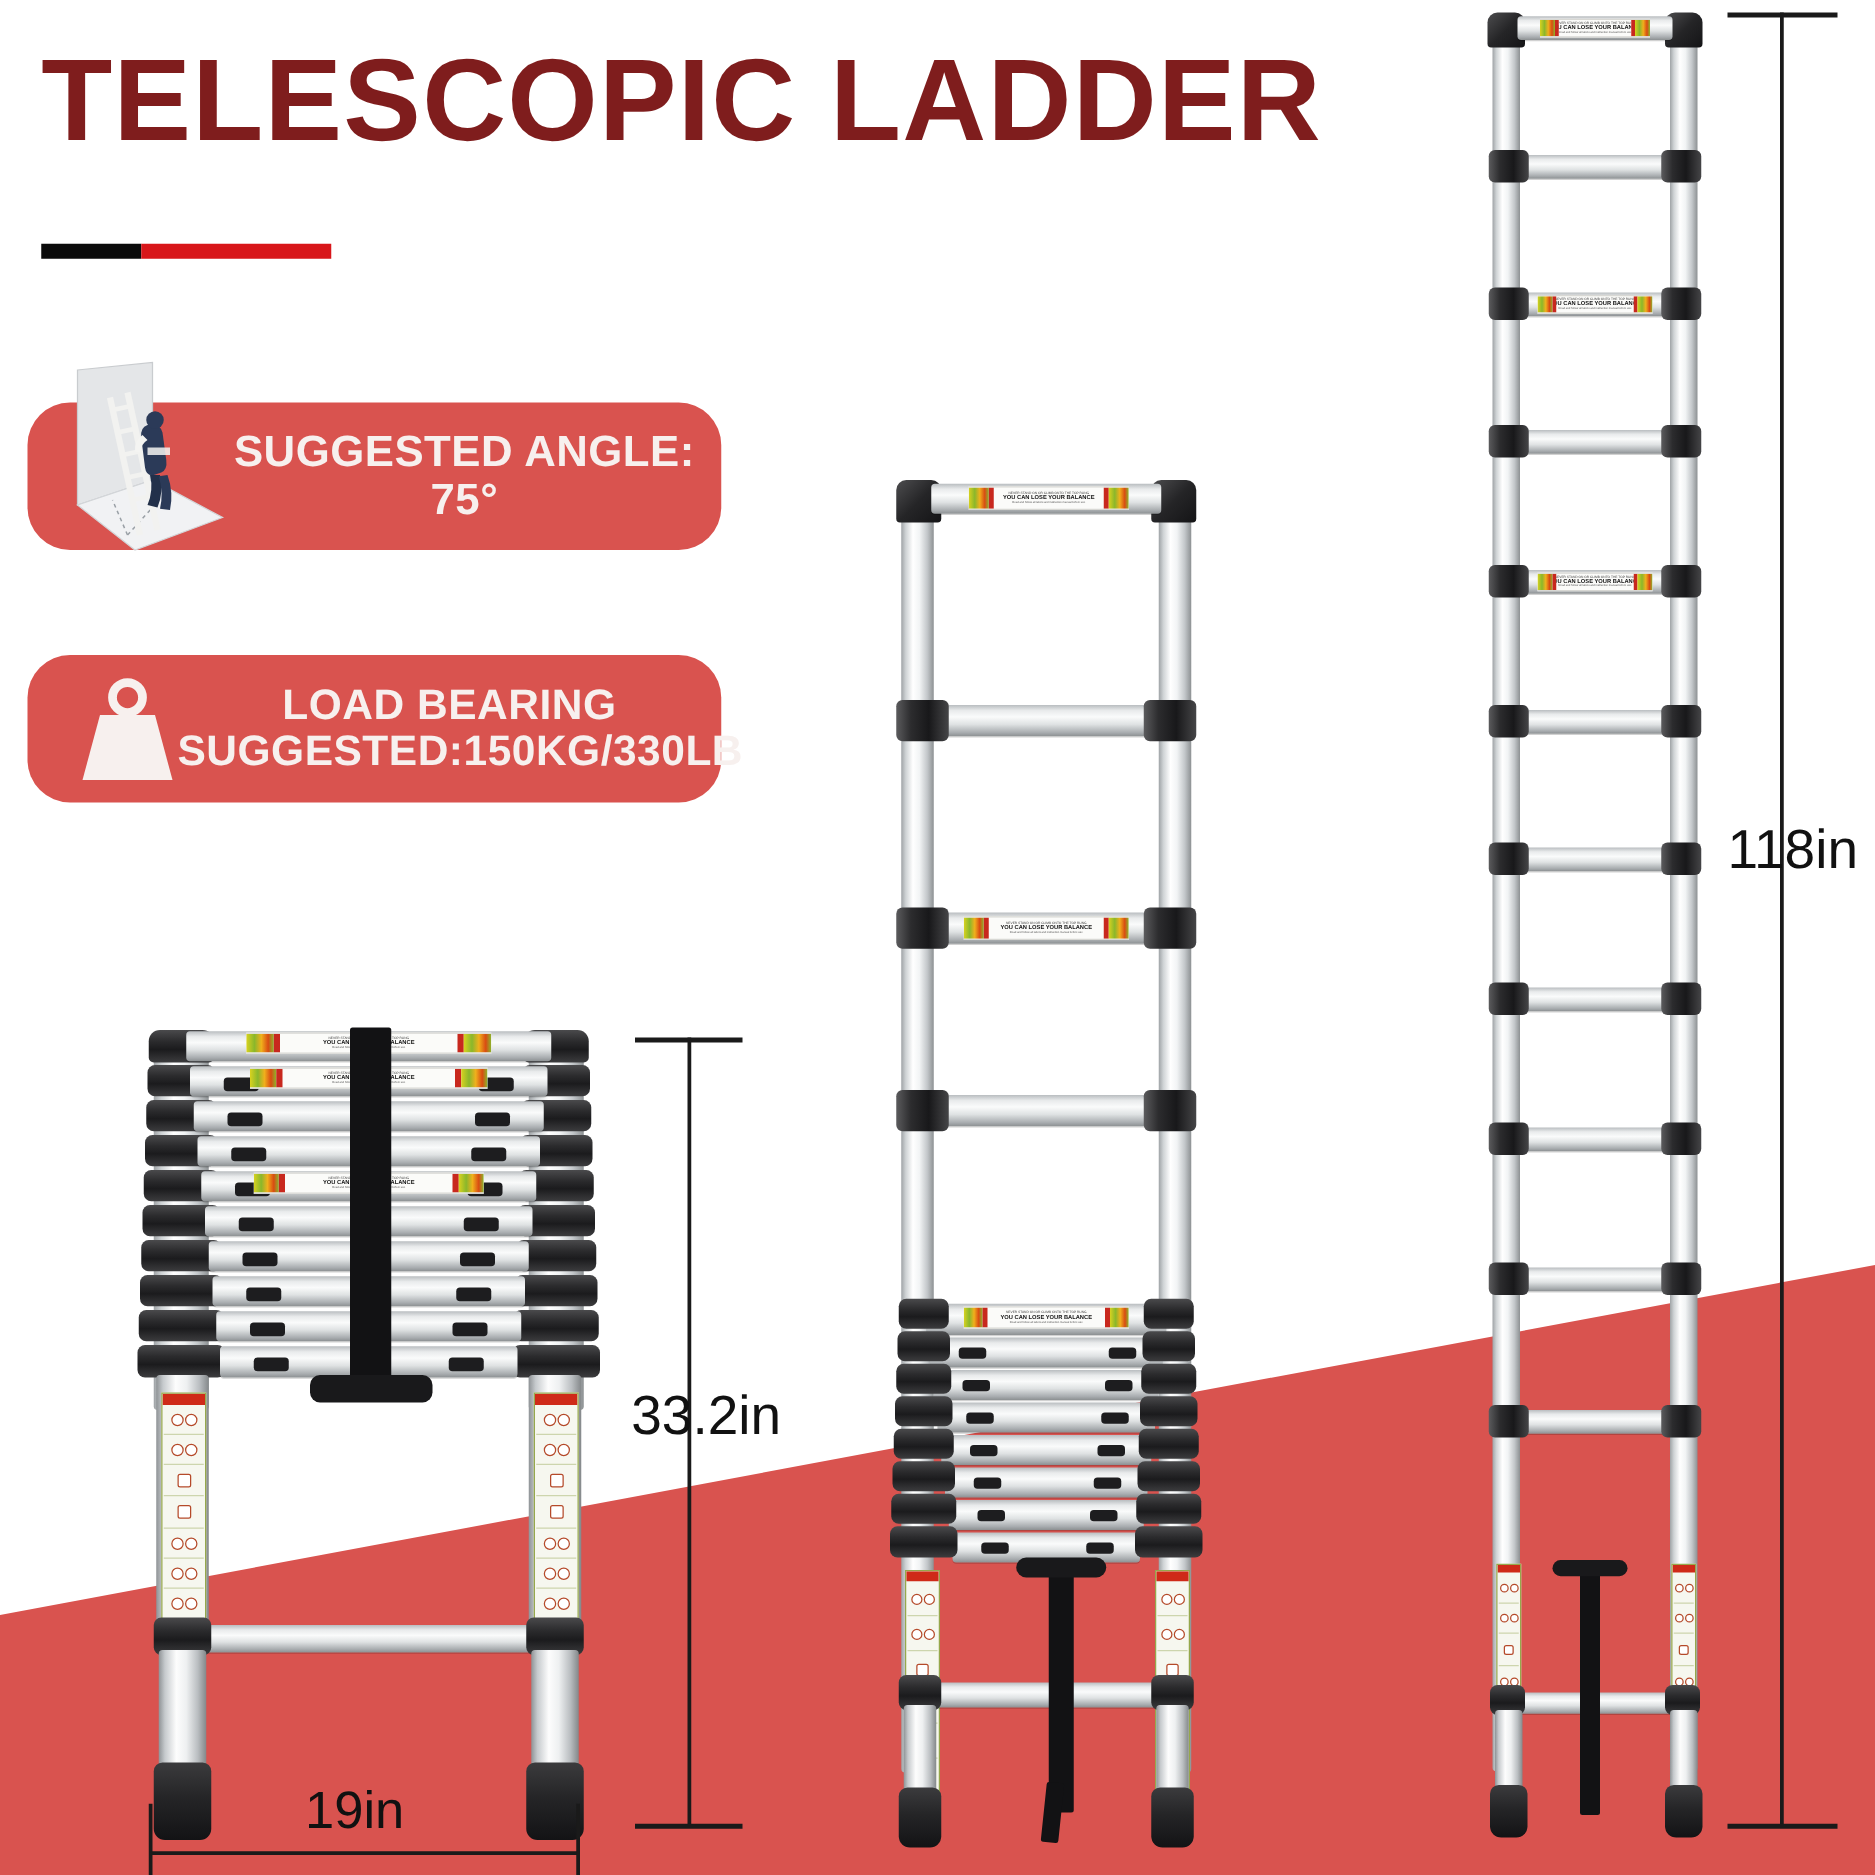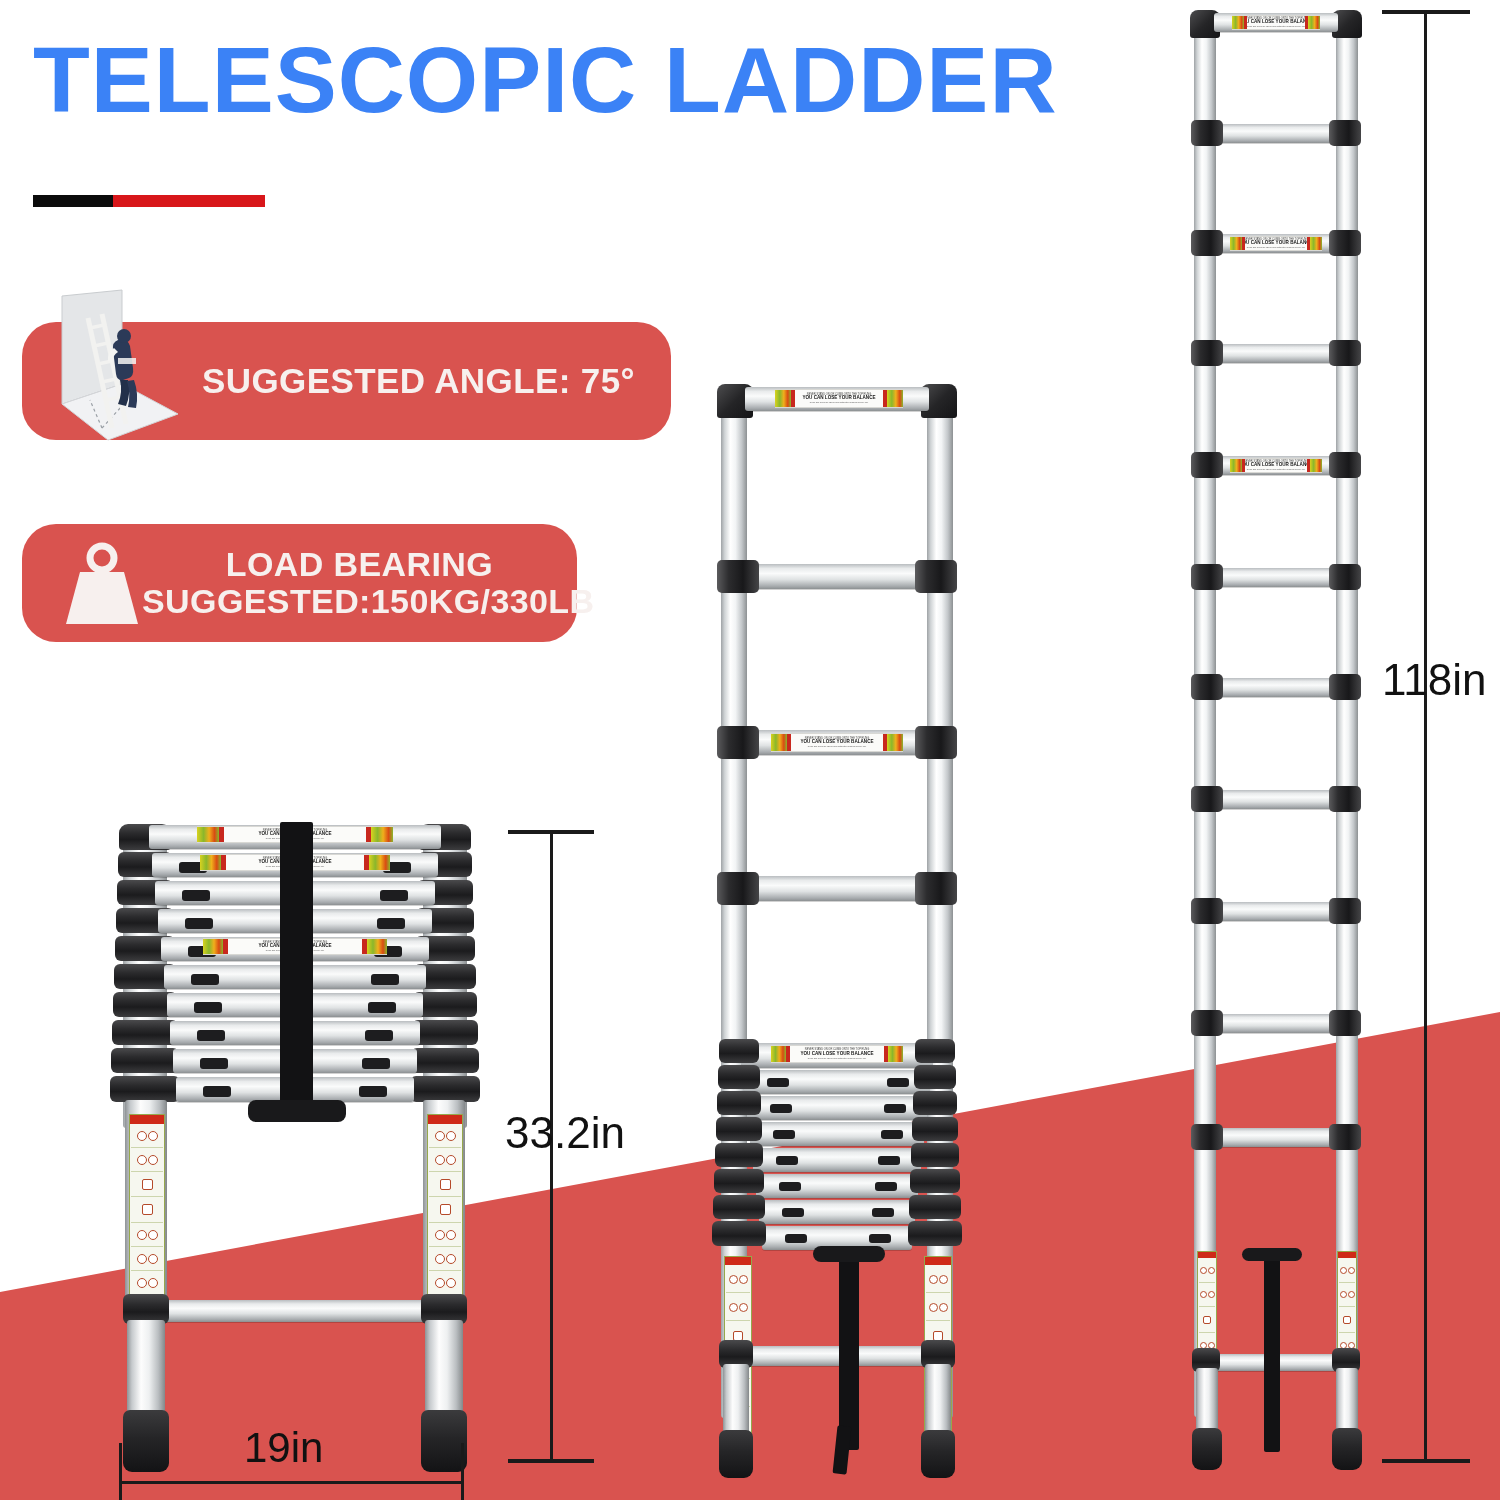--- a/index.html
+++ b/index.html
@@ -25,7 +25,7 @@
     font-size:93px;line-height:0.95;
     font-weight:bold;
     letter-spacing:1px;
-    color:#3b82f6;
+    color:#7f1d1d;
     white-space:nowrap;
     z-index:40;
     font-family:"Liberation Sans", sans-serif;

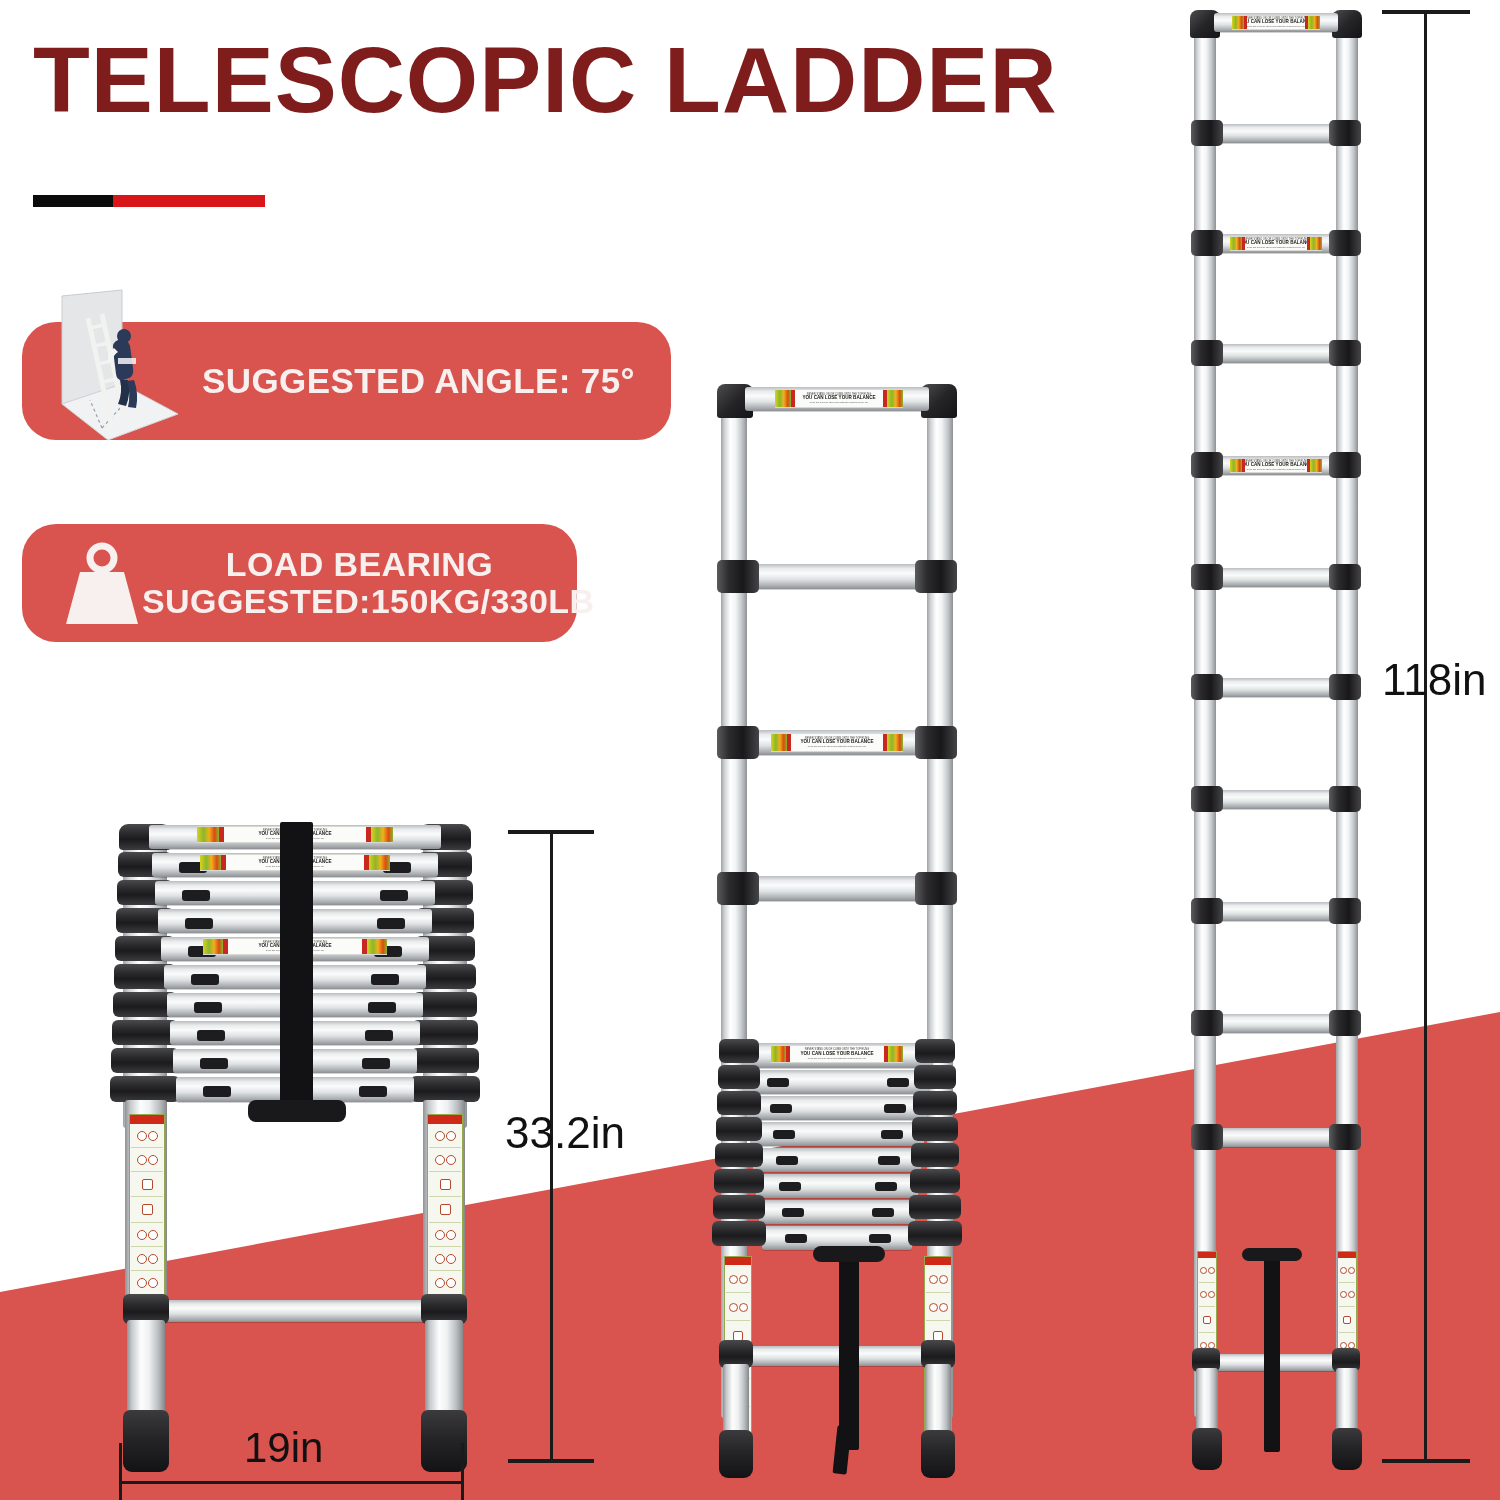--- a/index.html
+++ b/index.html
@@ -42,7 +42,7 @@
     display:flex;align-items:center;
     box-sizing:border-box;
   }
-  .badge-angle{left:22px;top:322px;width:649px;height:118px;padding-left:48px;}
+  .badge-angle{left:22px;top:322px;width:555px;height:118px;padding-left:48px;}
   .badge-load{left:22px;top:524px;width:555px;height:118px;}
   .badge-text{
     color:#f7f0ee;font-size:35px;font-weight:bold;line-height:1.08;

